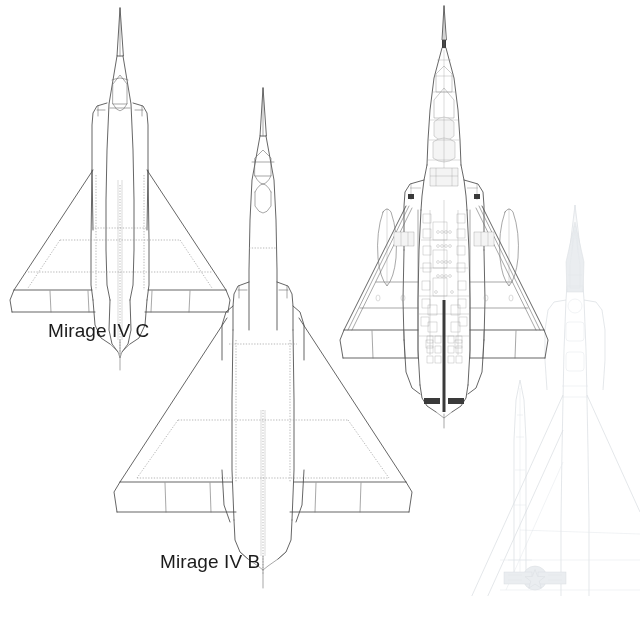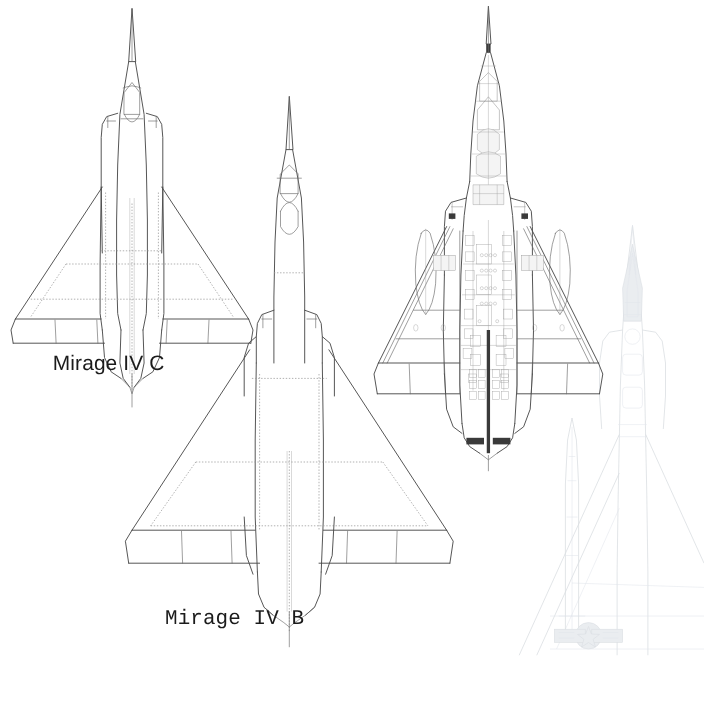--- a/index.html
+++ b/index.html
@@ -90,7 +90,7 @@
     letter-spacing: 0.1px;
   }
   #caption-c { left: 48px;  top: 320px; }
-  #caption-b { left: 150px; top: 551px; font-family: Liberation Mono, monospace; }
+  #caption-b { left: 160px; top: 551px; }
   #caption-a { left: 382px; top: 412px; }
 </style>
 </head>

